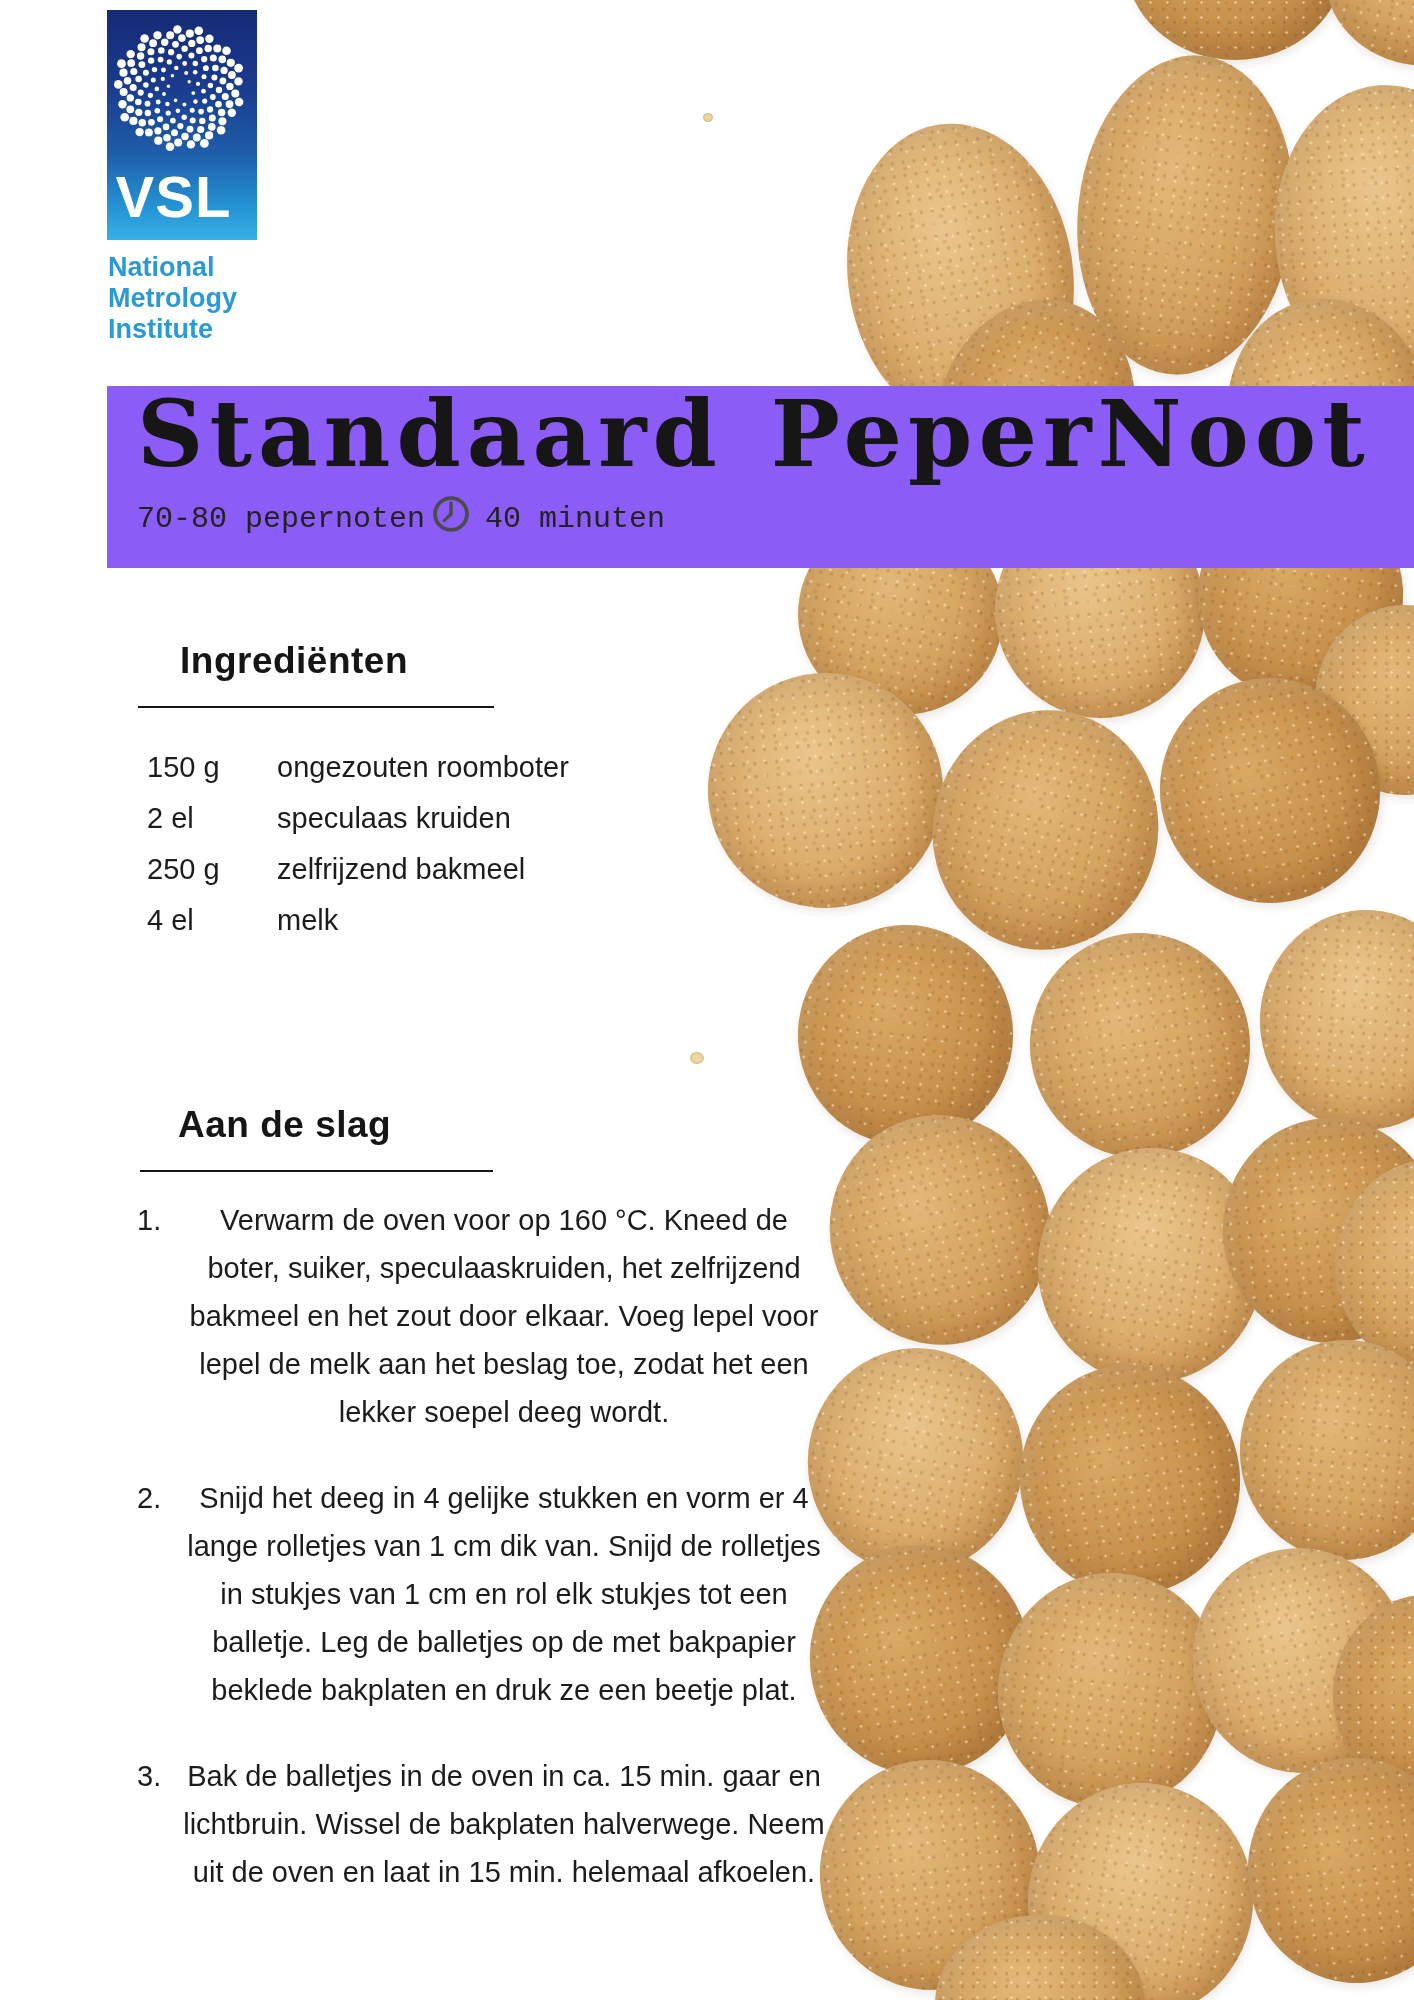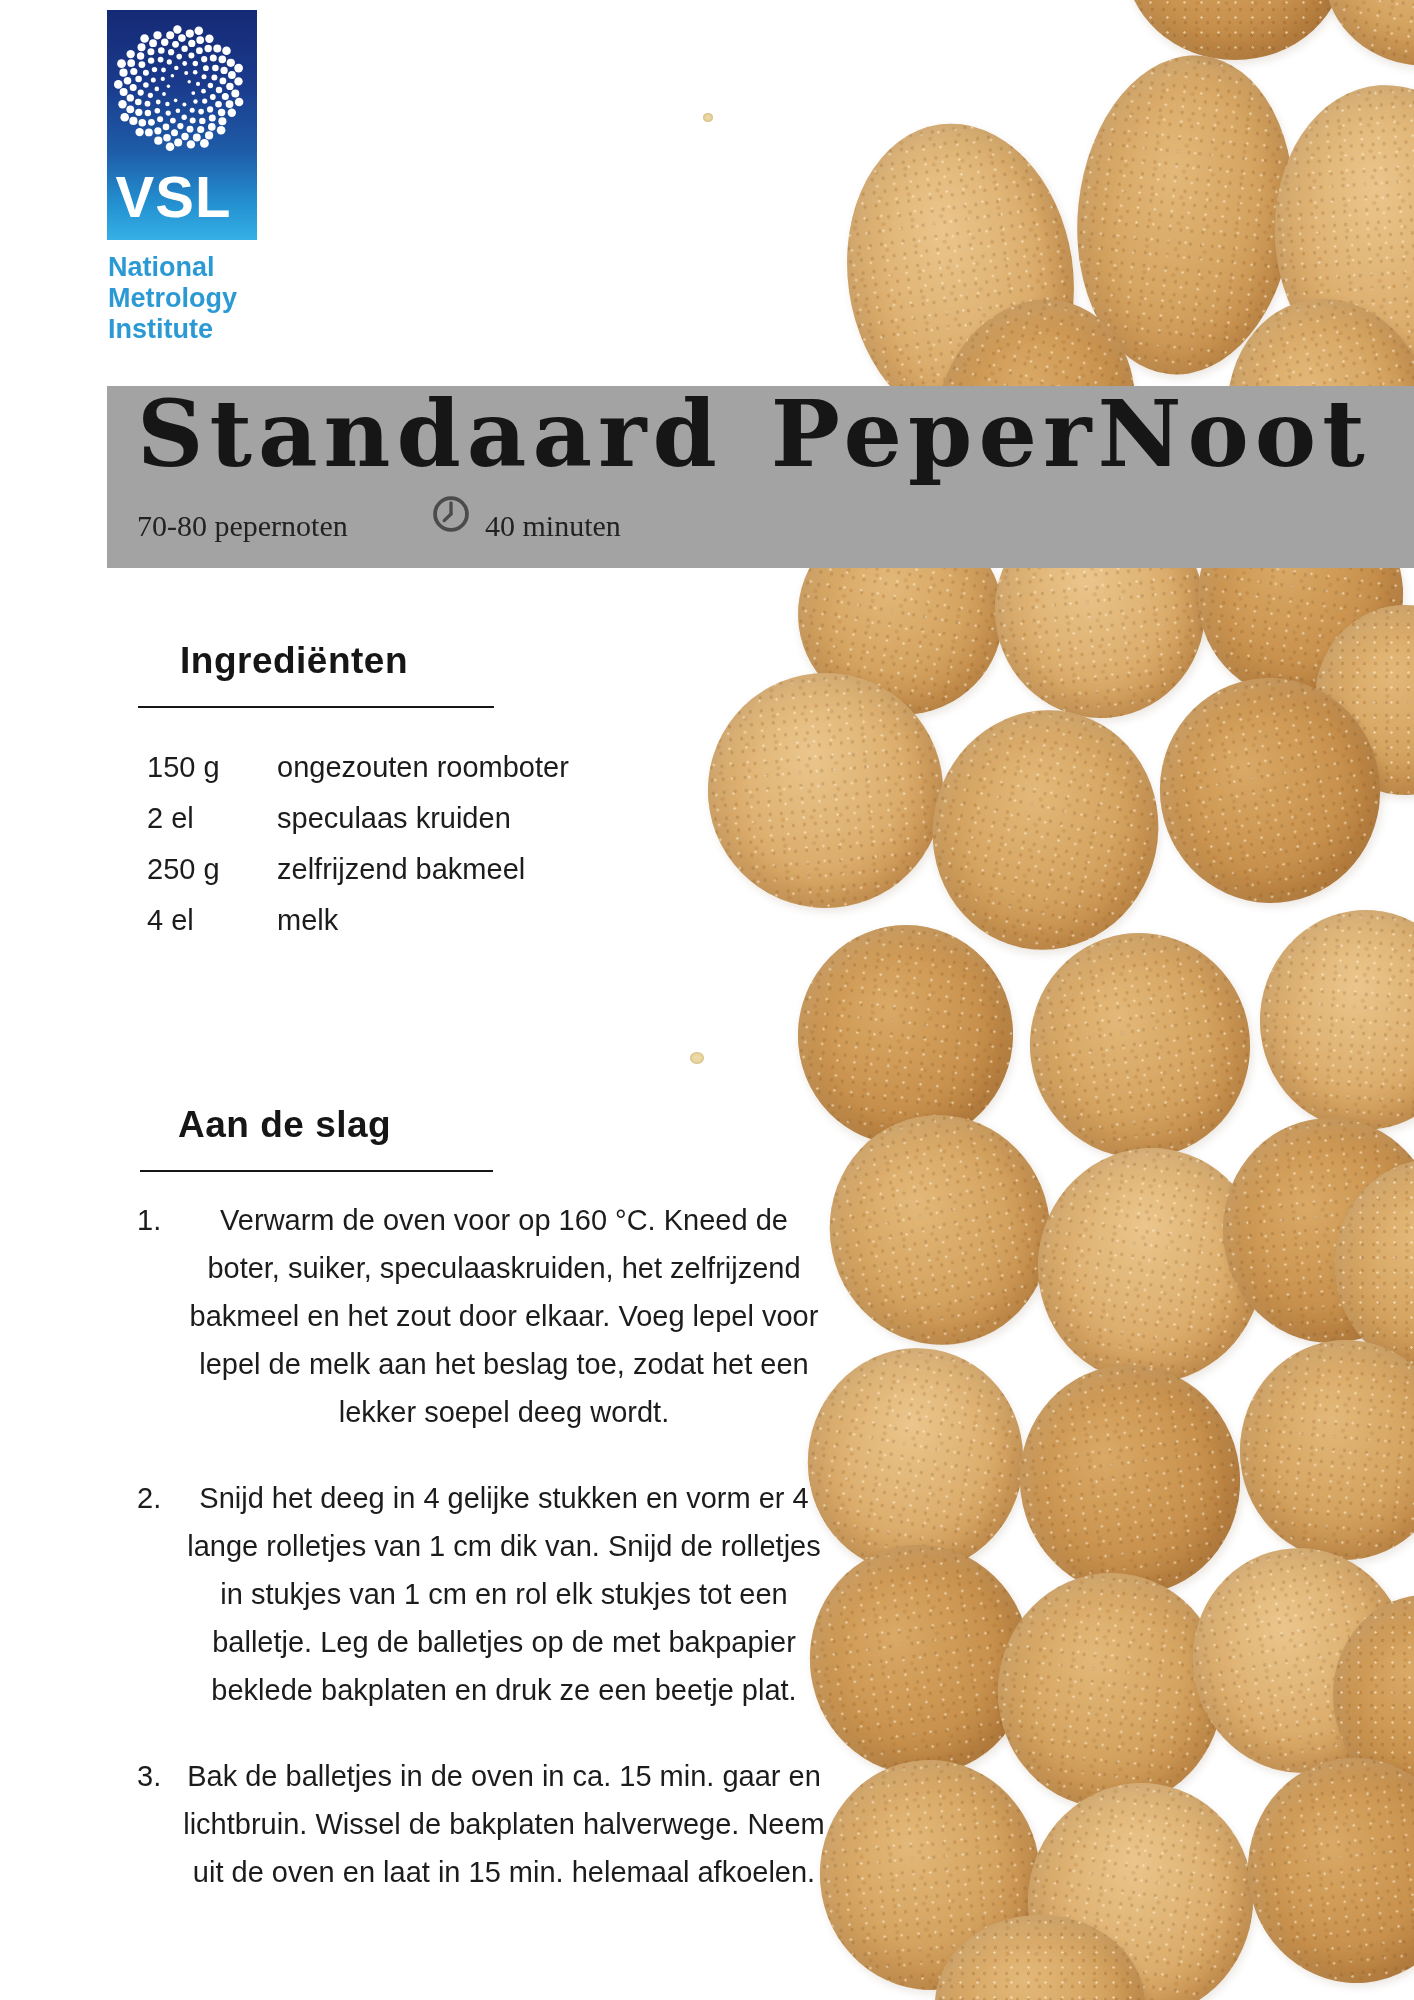--- a/index.html
+++ b/index.html
@@ -270,7 +270,7 @@
     <div>Institute</div>
   </div>
 
-  <div class="banner" style="background: #a3a3a3;">
+  <div class="banner" style="background: #8b5cf6;">
     <h1 class="title">Standaard PeperNoot</h1>
     <div class="meta">
       <span class="yield">70-80 pepernoten</span>

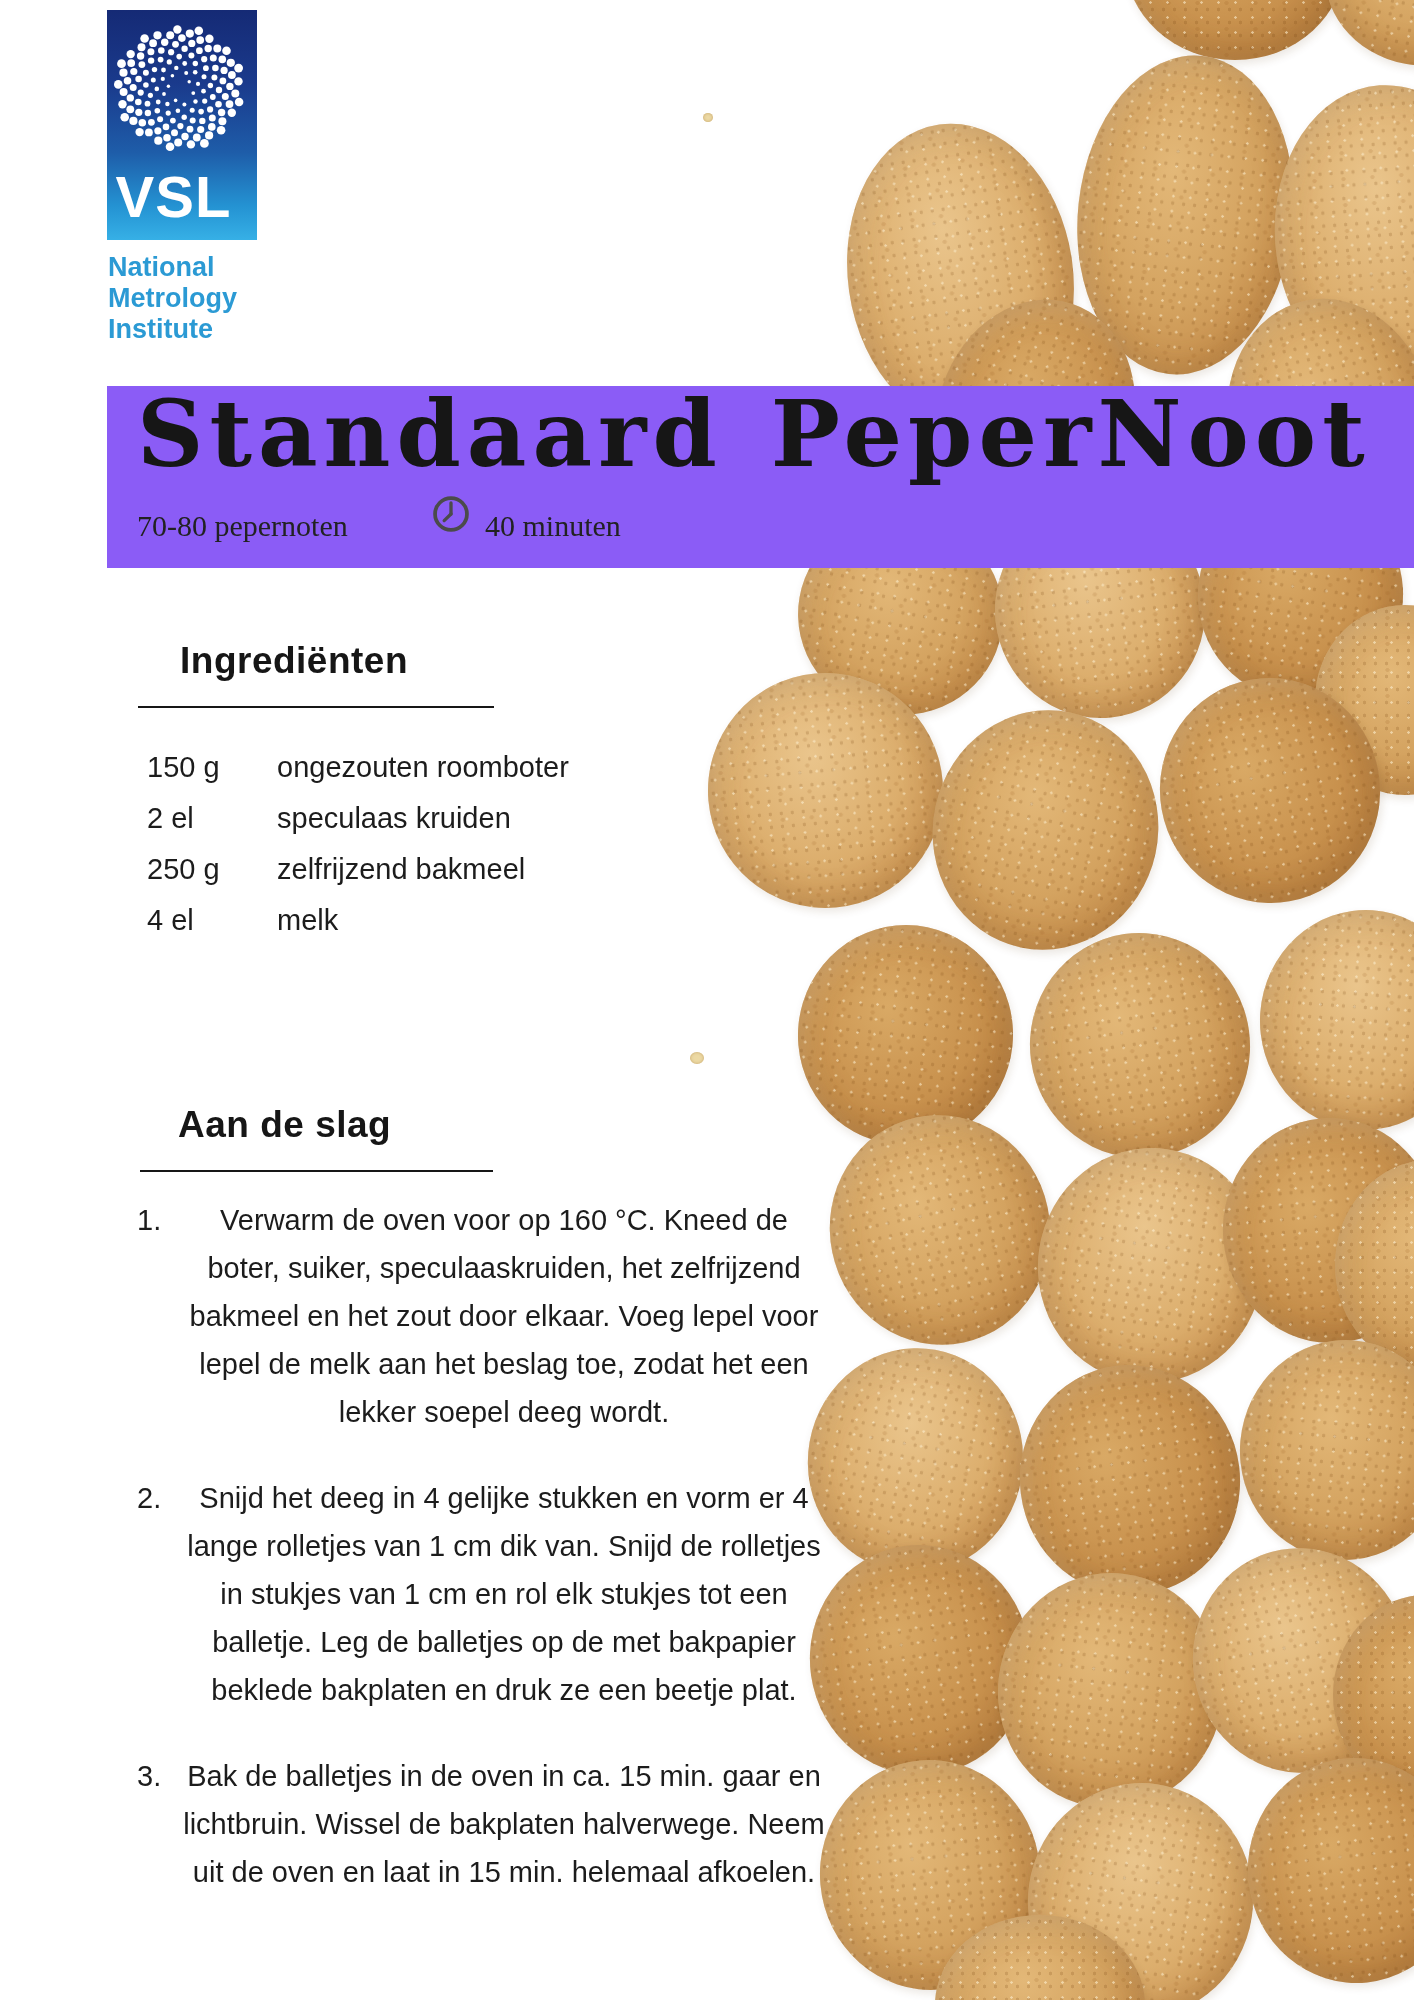--- a/index.html
+++ b/index.html
@@ -58,8 +58,8 @@
   }
   .meta{position:absolute;left:30px;top:108px;height:46px;}
   .yield,.time{
-    font-family:Liberation Serif, serif;
-    font-size:30px;color:#222;position:absolute;top:15px;white-space:nowrap;
+    font-family:Liberation Mono, monospace;
+    font-size:30px;color:#222;position:absolute;top:8px;white-space:nowrap;
   }
   .yield{left:0;}
   .clock{position:absolute;left:292px;top:-2px;}

